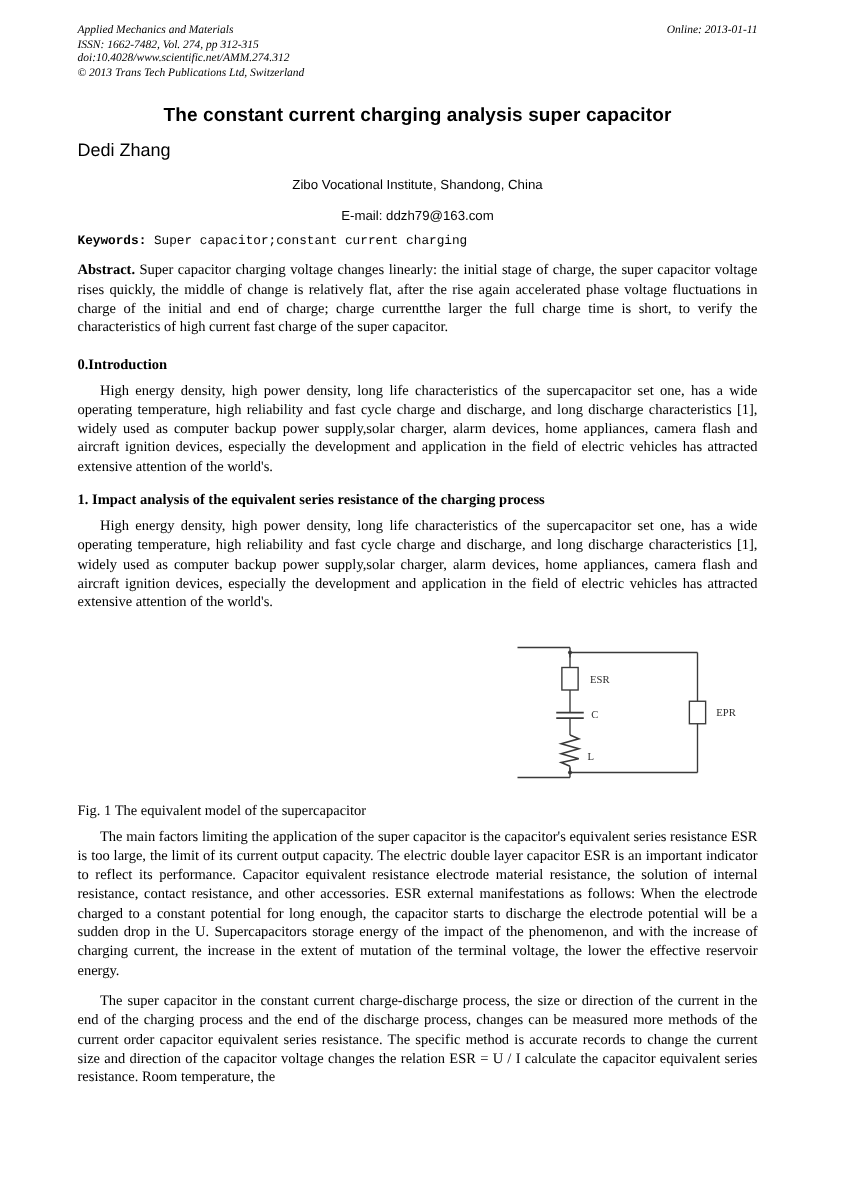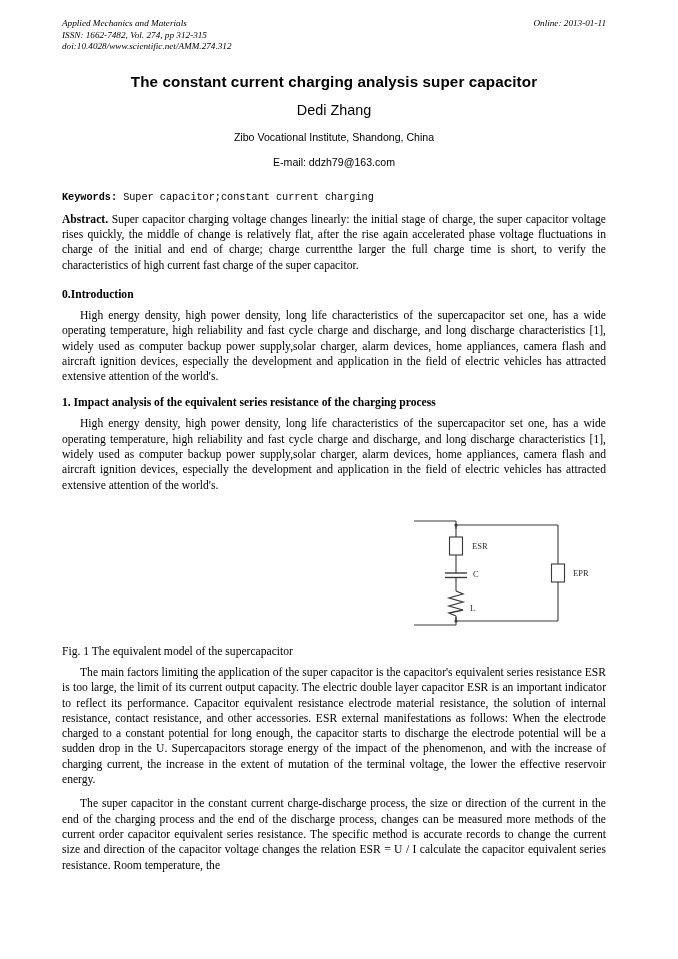--- a/index.html
+++ b/index.html
@@ -118,6 +118,7 @@
       <div>Applied Mechanics and Materials</div>
       <div>ISSN: 1662-7482, Vol. 274, pp 312-315</div>
       <div>doi:10.4028/www.scientific.net/AMM.274.312</div>
+      <div>© 2013 Trans Tech Publications Ltd, Switzerland</div>
     </div>
     <div class="online-date">Online: 2013-01-11</div>
   </div>

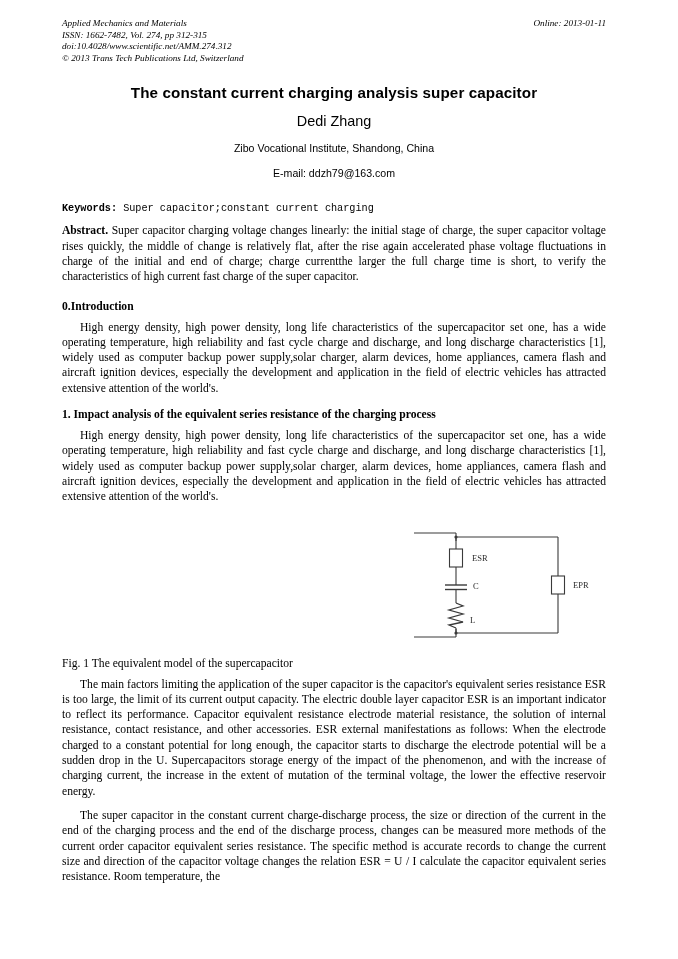--- a/index.html
+++ b/index.html
@@ -53,7 +53,7 @@
   .author {
     font-family: "Liberation Sans", sans-serif;
     font-size: 14.4px;
-    text-align: center;
+    text-align: left;
     margin-bottom: 13px;
   }
   .affiliation {

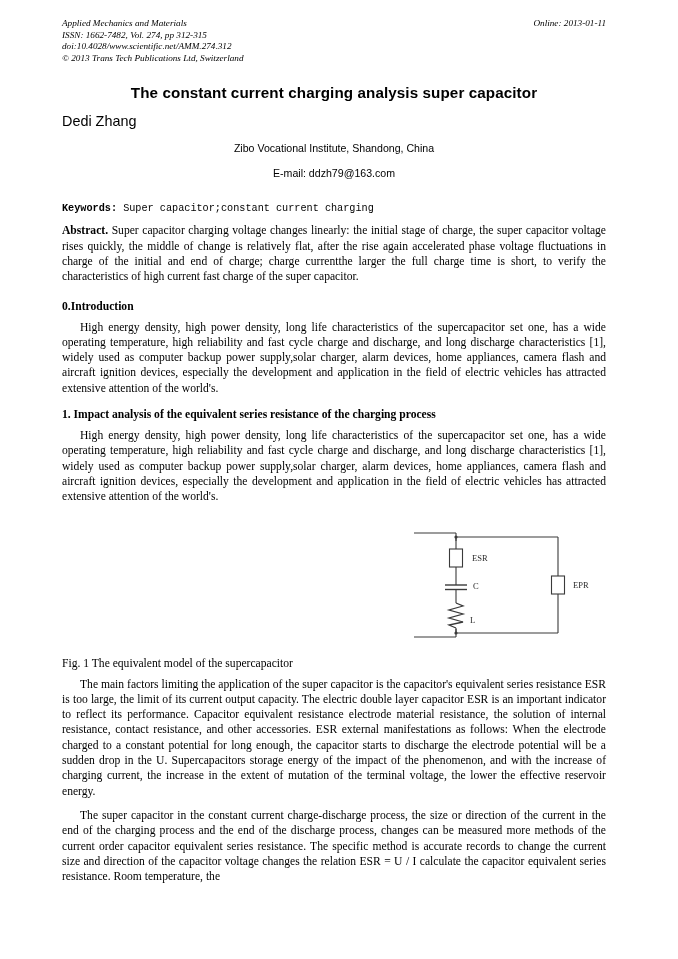--- a/index.html
+++ b/index.html
@@ -66,7 +66,7 @@
     font-family: "Liberation Sans", sans-serif;
     font-size: 10.6px;
     text-align: center;
-    margin-bottom: 24px;
+    margin-bottom: 9px;
   }
 
   

